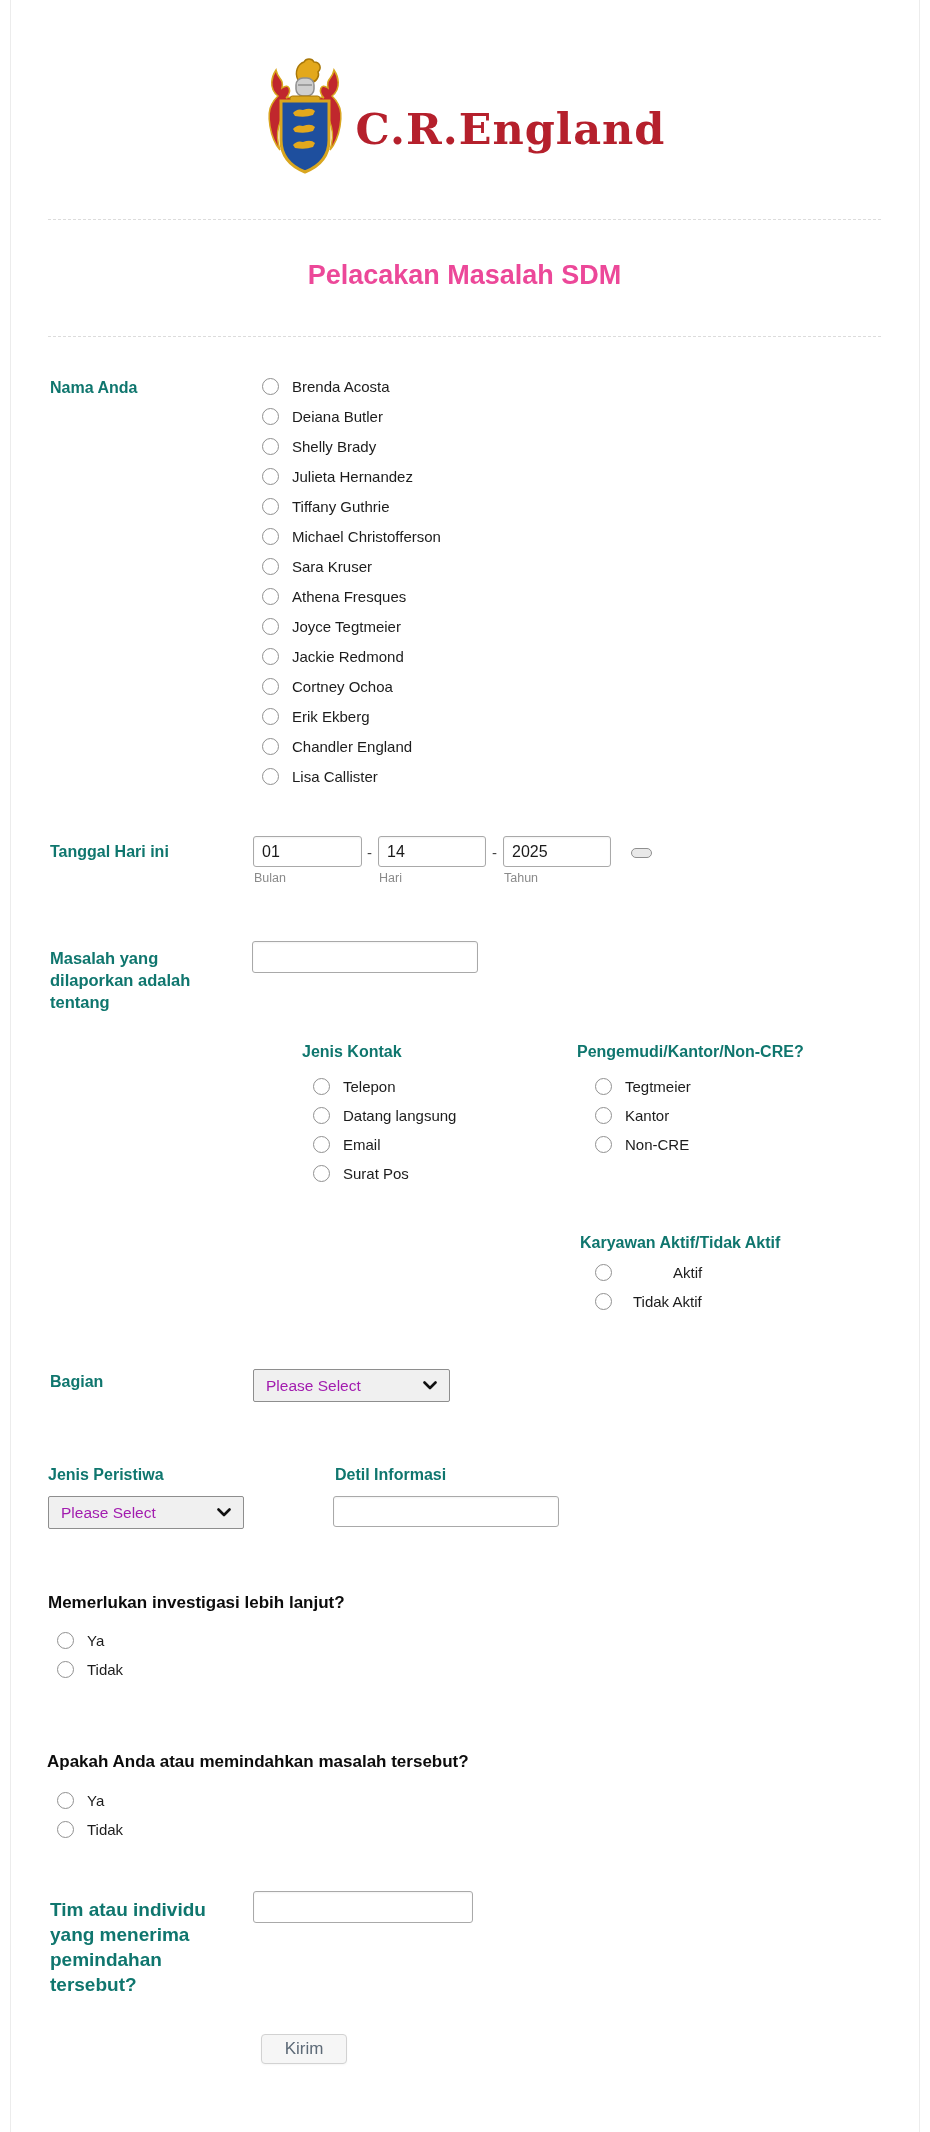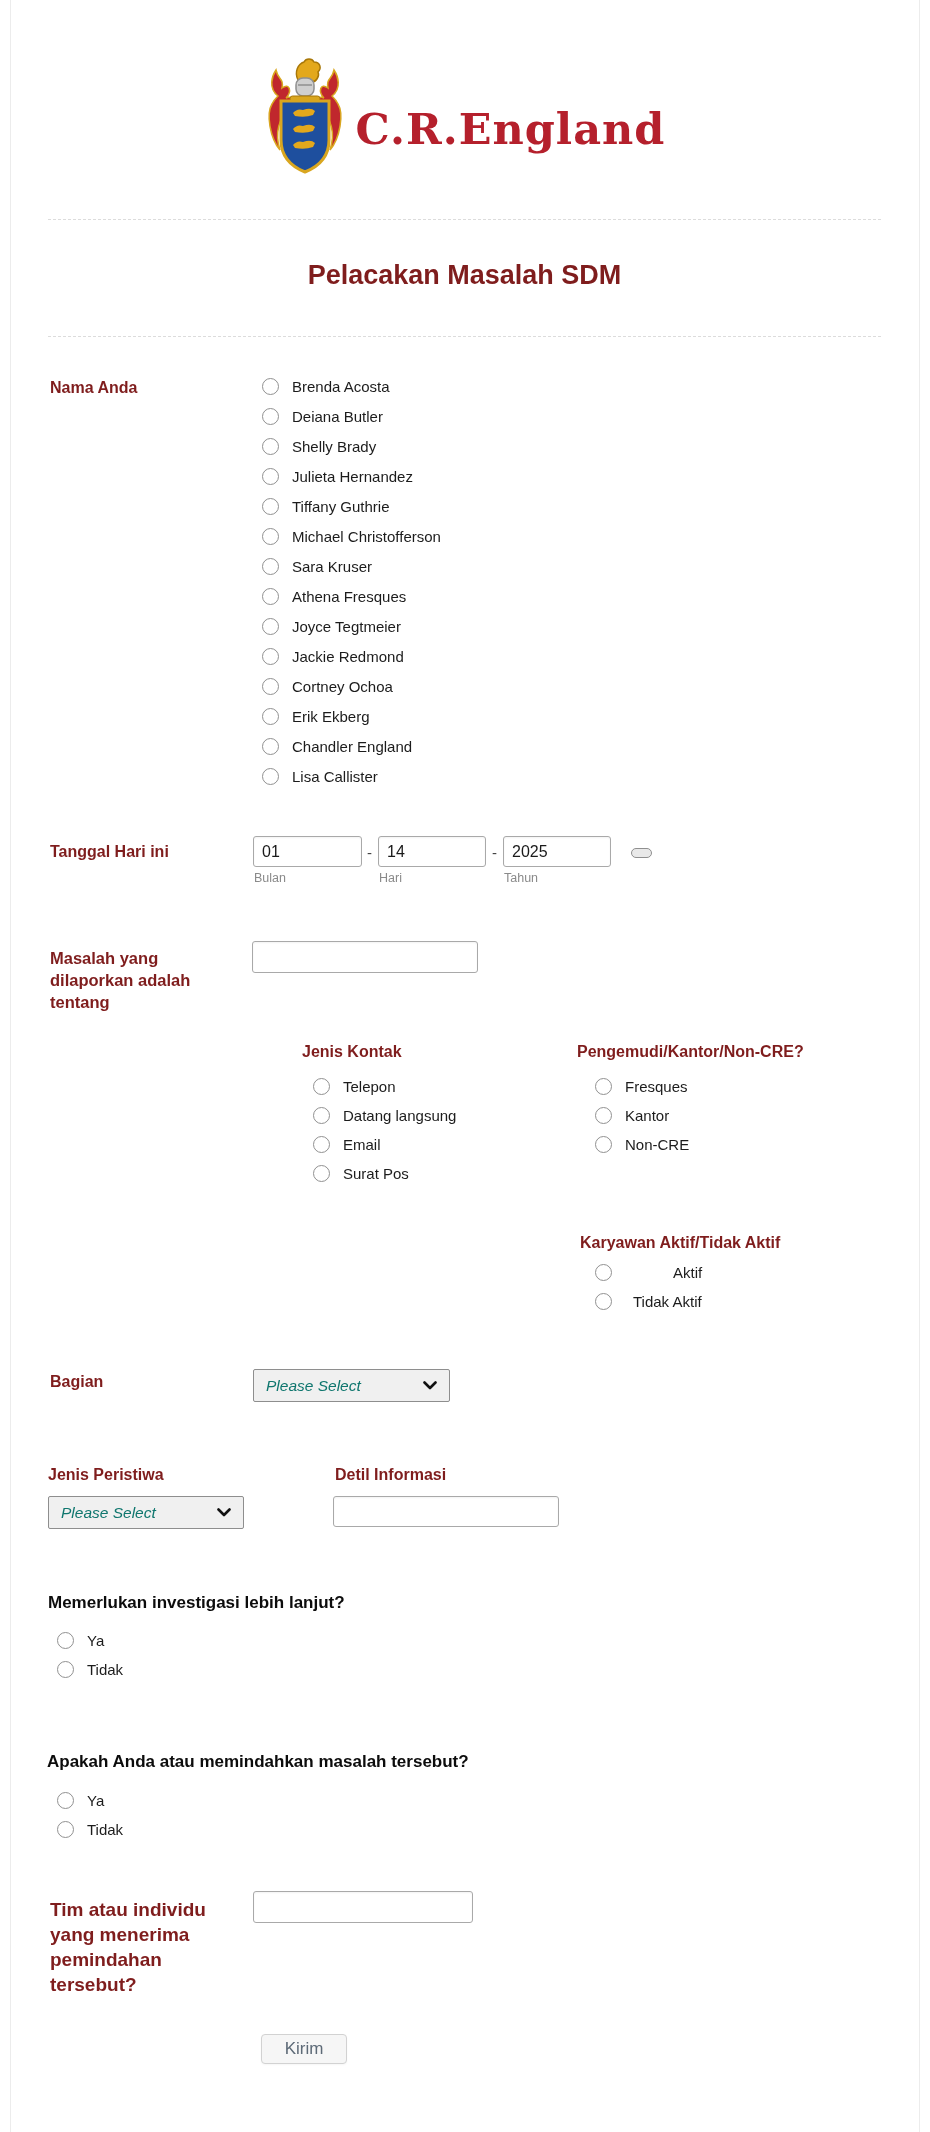--- a/index.html
+++ b/index.html
@@ -14,7 +14,7 @@
         font-size:43px;color:#b5202c;margin-top:46px;letter-spacing:1px;}
   .divider{position:absolute;left:48px;width:833px;border-top:1px dashed #dcdcdc;height:0;}
   .form-title{position:absolute;left:48px;top:260px;width:833px;text-align:center;
-        font-size:27px;font-weight:bold;color:#7f1d1d;}
+        font-size:27px;font-weight:bold;color:#ec4899;}
   
   .lbl{position:absolute;font-size:16px;font-weight:bold;color:#7f1d1d;line-height:22px;}
   .q{position:absolute;font-size:17px;font-weight:bold;color:#0c0c0c;}

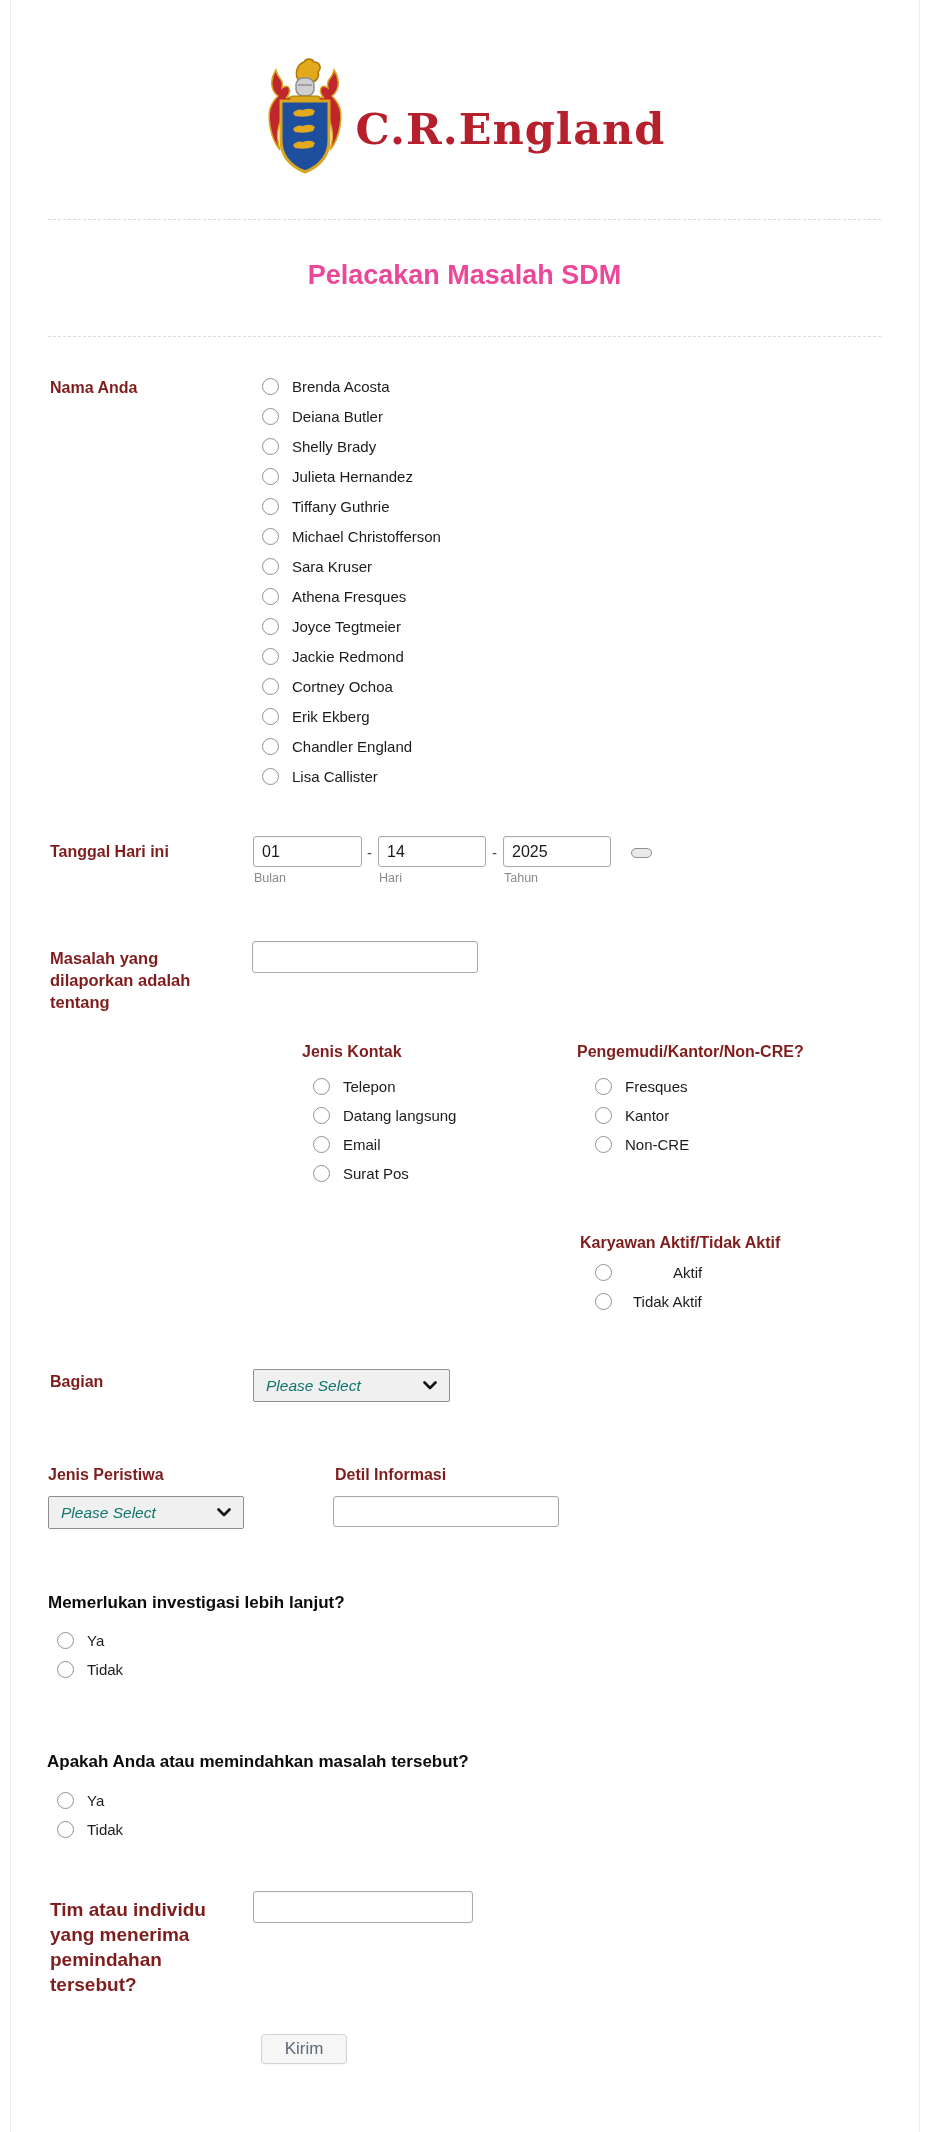--- a/index.html
+++ b/index.html
@@ -16,7 +16,7 @@
   .form-title{position:absolute;left:48px;top:260px;width:833px;text-align:center;
         font-size:27px;font-weight:bold;color:#ec4899;}
   
-  .lbl{position:absolute;font-size:16px;font-weight:bold;color:#7f1d1d;line-height:22px;}
+  .lbl{position:absolute;font-size:16px;font-weight:bold;color:#0f766e;line-height:22px;}
   .q{position:absolute;font-size:17px;font-weight:bold;color:#0c0c0c;}
   .sub{position:absolute;font-size:12.5px;color:#8a8a8a;}
   

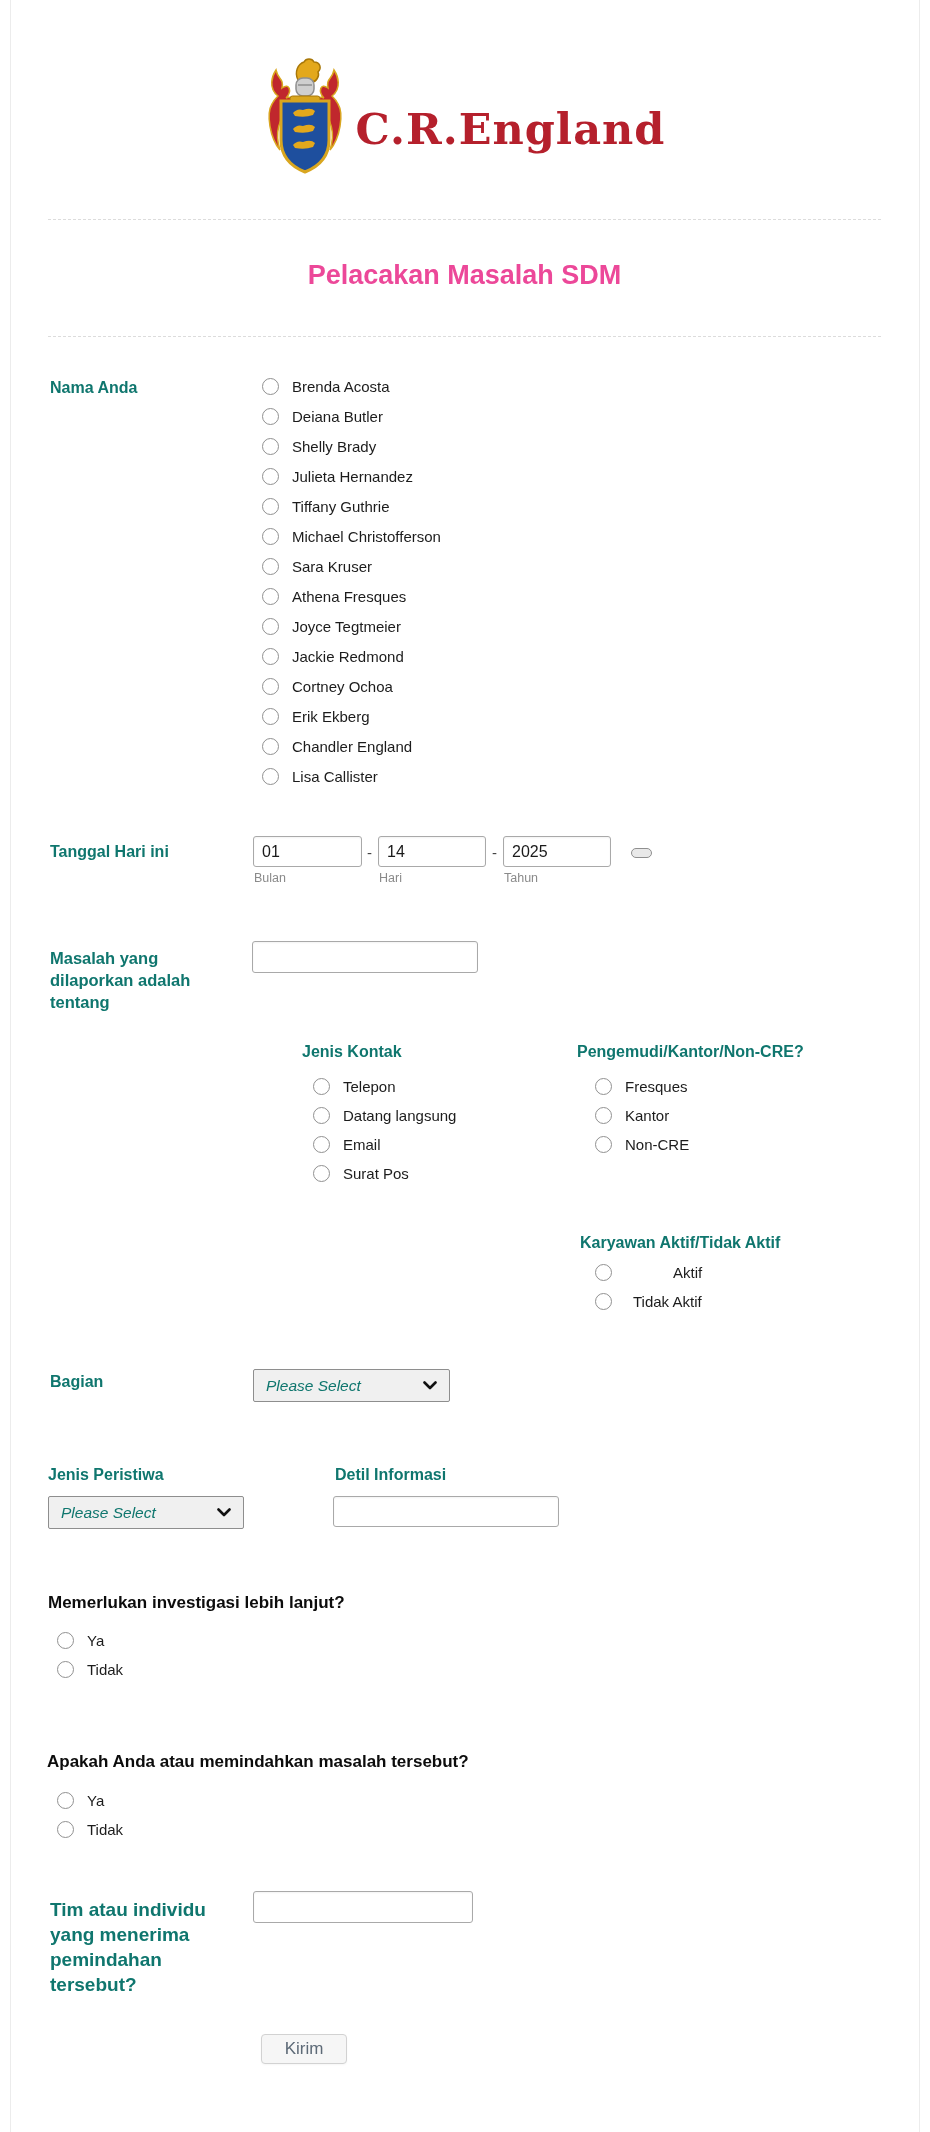--- a/index.html
+++ b/index.html
@@ -194,7 +194,7 @@
 
       <div class="rrow" style="height:29px;">
         <span class="circle"></span>
-        <span class="rtext">Fresques</span>
+        <span class="rtext">Tegtmeier</span>
       </div>
 
       <div class="rrow" style="height:29px;">

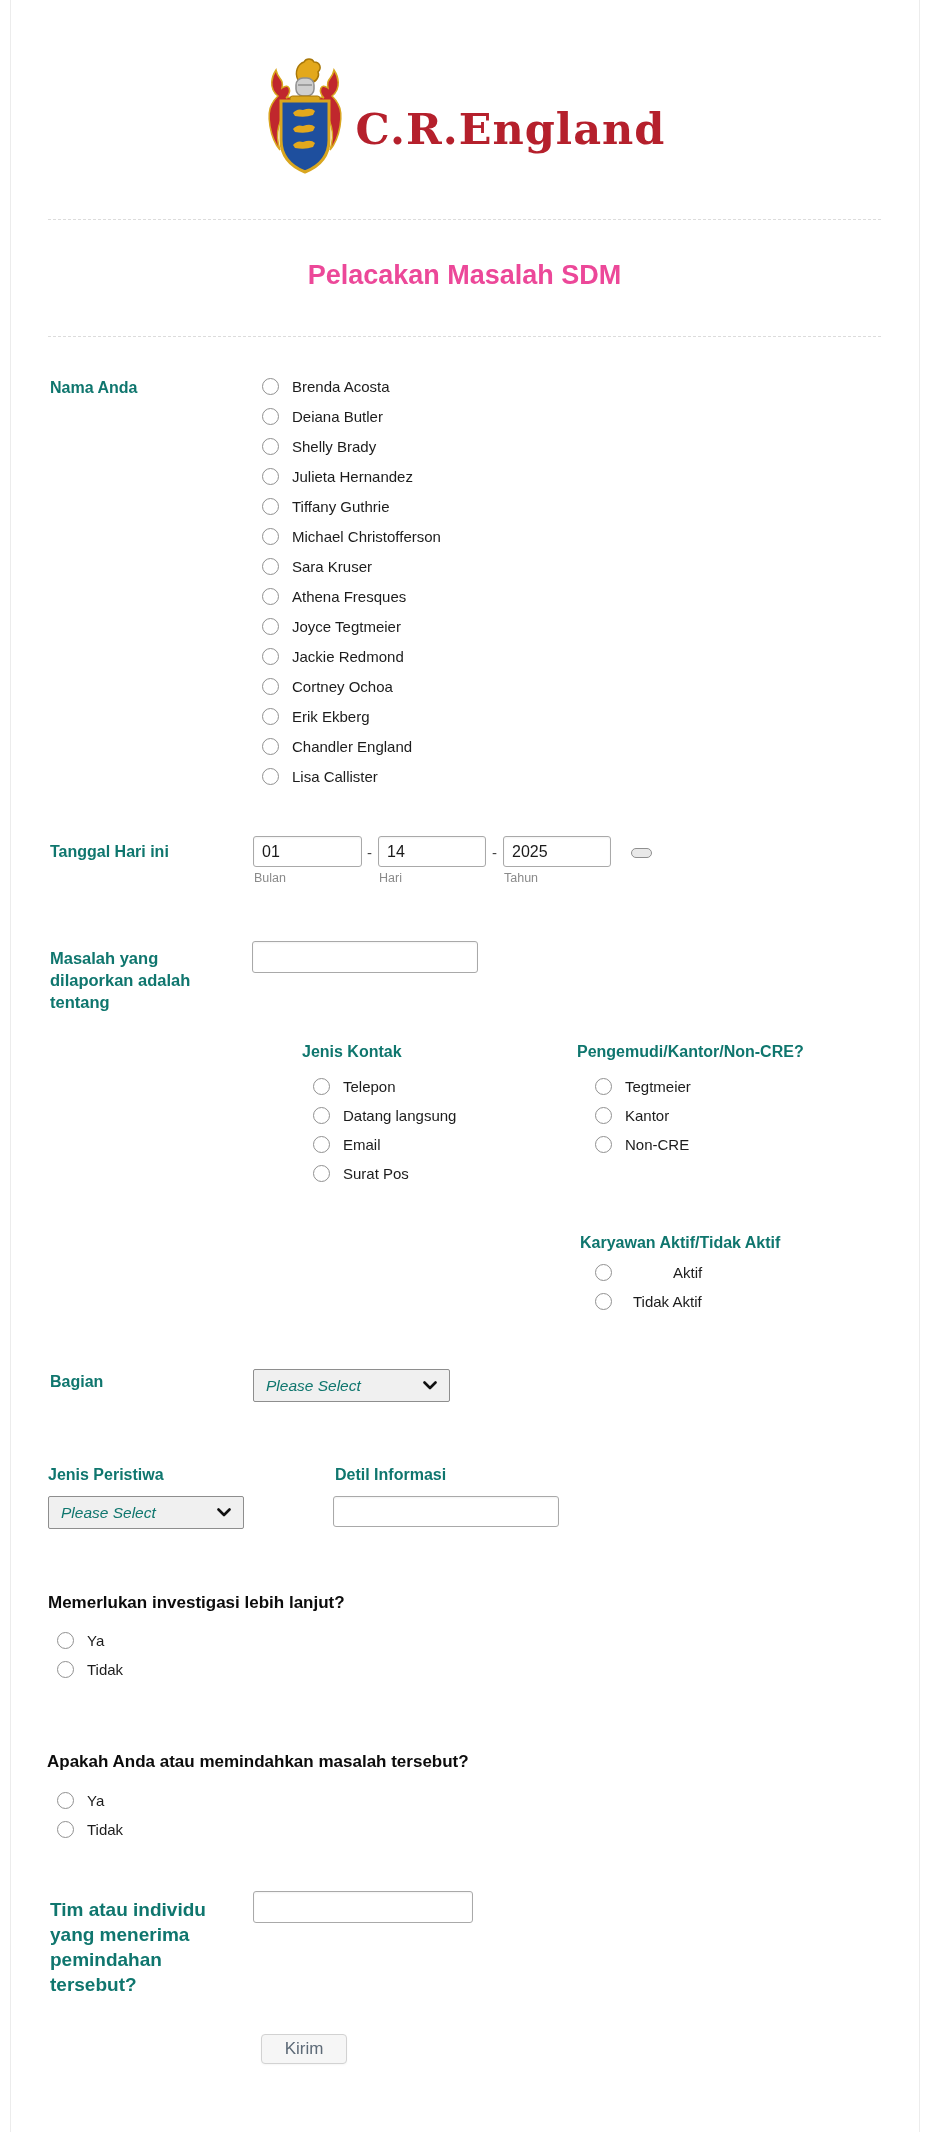--- a/index.html
+++ b/index.html
@@ -35,7 +35,7 @@
   
   .sel{position:absolute;box-sizing:border-box;background:#f0f0f0;border:1px solid #8e8e8e;
         border-radius:2px;display:flex;align-items:center;padding:0 12px;cursor:pointer;}
-  .sel-text{font-size:15.5px;color:#0f766e;flex:1;font-style:italic;}
+  .sel-text{font-size:15.5px;color:#a21caf;flex:1;}
   .sel-chev{flex:0 0 auto;display:flex;align-items:center;}
   
   .btn{position:absolute;box-sizing:border-box;background:#f6f6f6;border:1px solid #d2d2d2;

